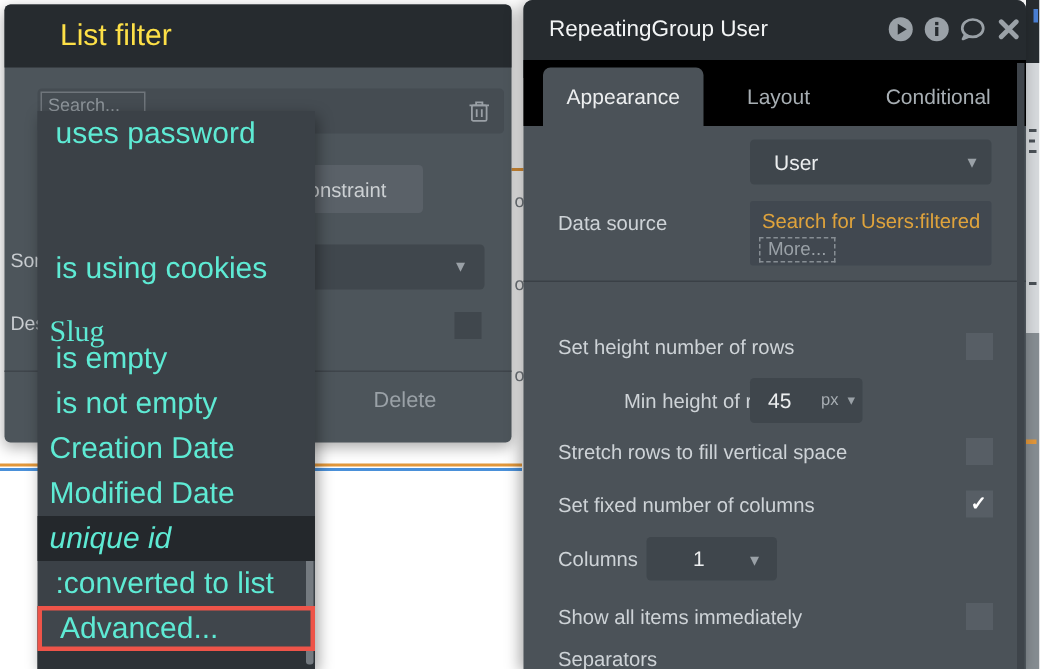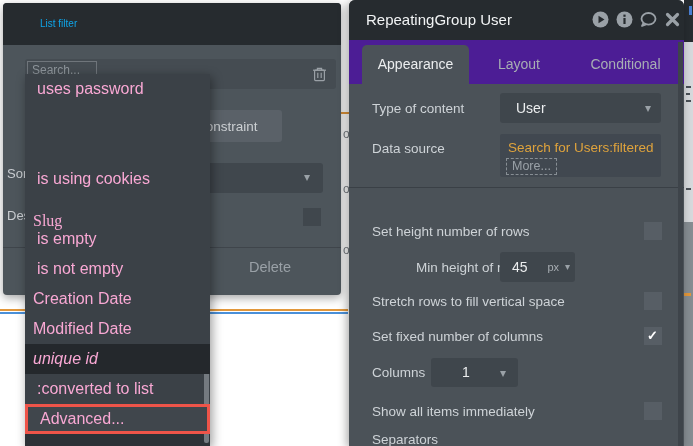--- a/index.html
+++ b/index.html
@@ -15,7 +15,7 @@
           border-radius:4px;box-shadow:0 3px 10px rgba(0,0,0,.35);}
   .dialog-header{position:absolute;left:0;top:0;right:0;height:42px;background:#262b2f;
                  border-radius:4px 4px 0 0;}
-  .dialog-title{position:absolute;left:37px;top:0;line-height:42px;font-size:10px;color:#0ea5e9;}
+  .dialog-title{position:absolute;left:37px;top:0;line-height:42px;font-size:20px;color:#fde047;}
   .search-field{position:absolute;left:22px;top:56px;width:311px;height:30px;background:#454c52;border-radius:3px;}
   .search-ph{position:absolute;left:2px;top:2px;width:64px;height:16px;border:1px solid #6f757b;
              font-size:12px;color:#8e959b;padding-left:4px;line-height:16px;overflow:hidden;}

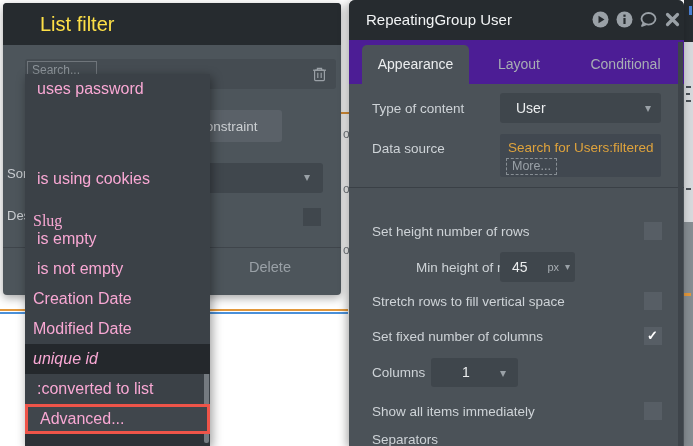--- a/index.html
+++ b/index.html
@@ -54,7 +54,7 @@
   .panel-title{position:absolute;left:17px;top:0;line-height:40px;font-size:15px;color:#f2f4f5;}
   .hicons{position:absolute;right:3px;top:11px;display:flex;gap:7px;}
   .hicon{width:17px;height:17px;display:block;}
-  .tabbar{position:absolute;left:0;right:0;top:40px;height:44px;background:#4c1d95;}
+  .tabbar{position:absolute;left:0;right:0;top:40px;height:44px;background:#000000;}
   .tab{position:absolute;top:5px;height:39px;line-height:39px;text-align:center;font-size:14px;color:#a7aeb3;}
   .tab.active{background:#4b5258;border-radius:5px 5px 0 0;color:#eceeef;}
   .tab-appearance{left:13px;width:107px;}

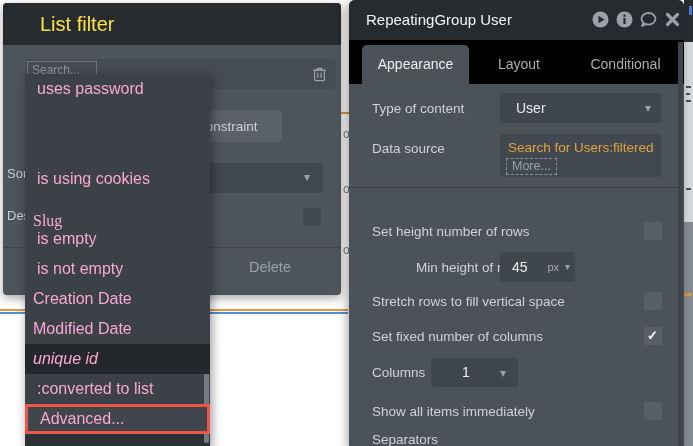--- a/index.html
+++ b/index.html
@@ -39,8 +39,8 @@
   
   .dropdown{position:absolute;left:25px;top:74px;width:185px;height:372px;background:#3b4147;
             box-shadow:2px 3px 10px rgba(0,0,0,.4);}
-  .drop-item{position:absolute;left:0;width:185px;height:30px;line-height:30px;font-size:16px;
-             color:#f9a8d4;padding-left:8px;box-sizing:border-box;white-space:nowrap;overflow:hidden;}
+  .drop-item{position:absolute;left:0;width:185px;height:30px;line-height:30px;font-size:20px;
+             color:#5eead4;padding-left:8px;box-sizing:border-box;white-space:nowrap;overflow:hidden;}
   .drop-item.ind{padding-left:12px;}
   .drop-item.hl{background:#24282c;font-style:italic;}
   .drop-item.adv{border:3px solid #ee5449;background:#40464c;line-height:24px;}

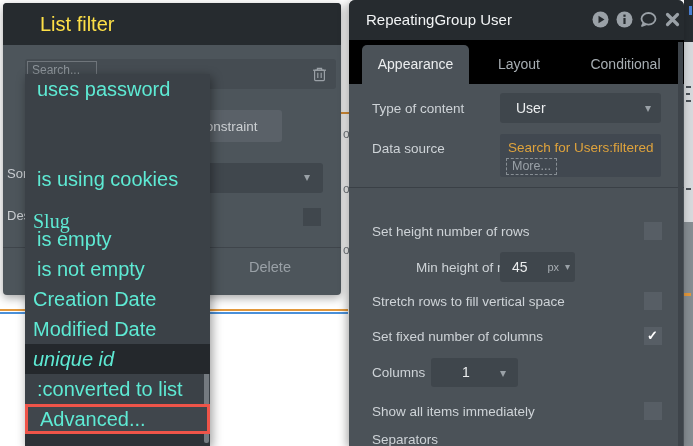--- a/index.html
+++ b/index.html
@@ -175,7 +175,6 @@
       <div class="tab tab-conditional">Conditional</div>
     </div>
 
-    <span class="plabel" style="top:101px;">Type of content</span>
     <div class="pselect" style="left:151px;top:93px;width:161px;height:30px;">
       <span class="val">User</span>
       <span class="caret" style="right:10px;">▾</span>

